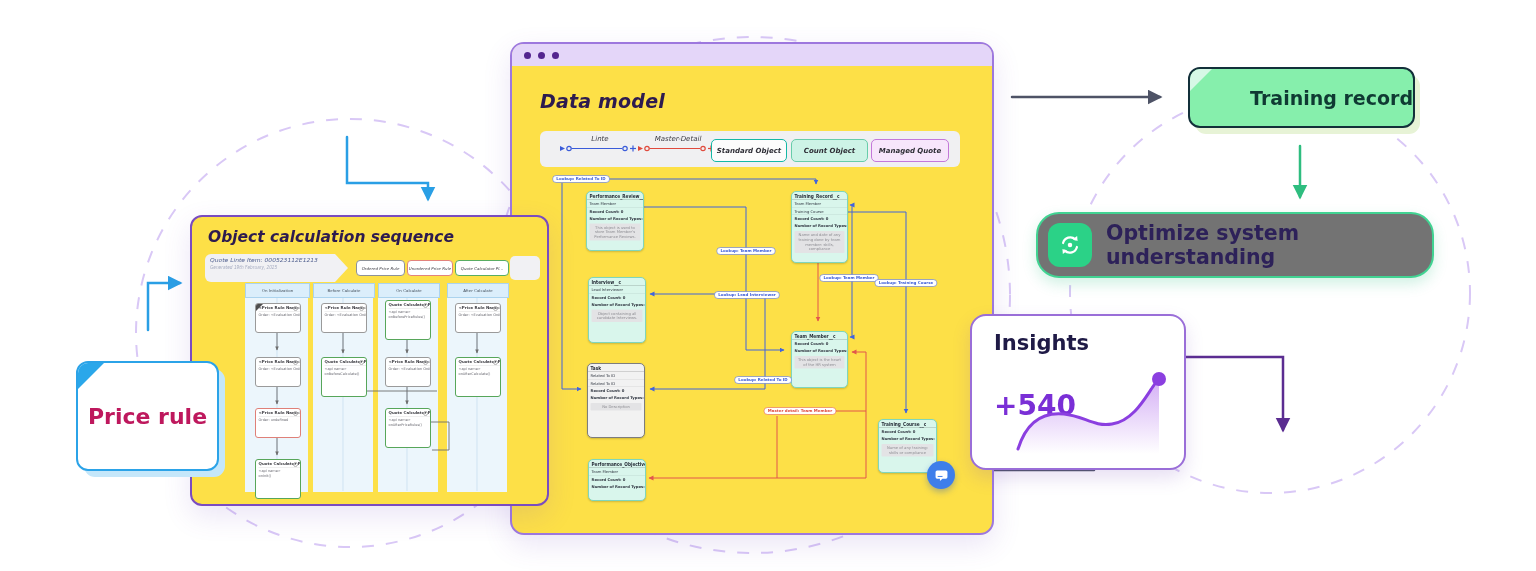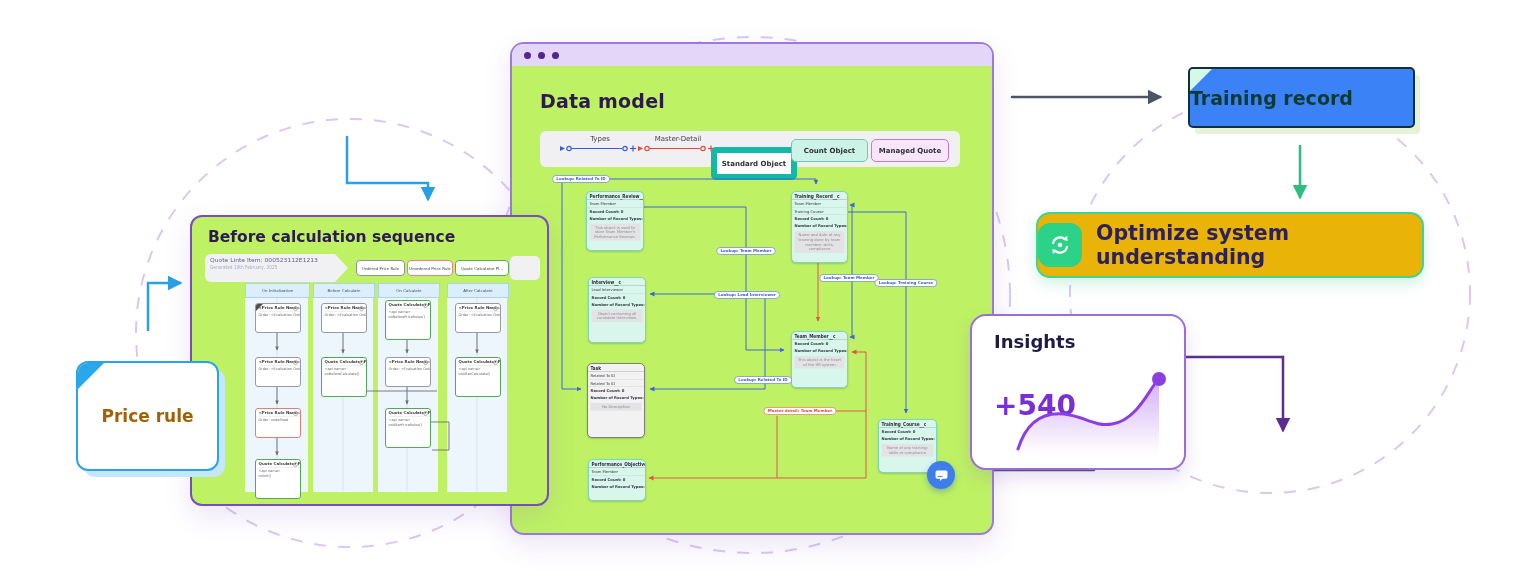--- a/index.html
+++ b/index.html
@@ -8,8 +8,8 @@
   svg.bg { position:absolute; left:0; top:0; z-index:0; }
 
   
-  .window { position:absolute; background:#bef264; border:2px solid #9d78de; border-radius:14px;
-            box-shadow:0 10px 28px rgba(110,70,190,.14); }
+  .window { position:absolute; background:#fde047; border:2px solid #9d78de; border-radius:14px;
+            box-shadow:0 10px 28px rgba(110,70,190,.14);font-style:italic; }
   .dm-window { left:510px; top:42px; width:480px; height:489px; z-index:10; }
   .titlebar { height:22px; background:#e4d6f9; border-radius:11px 11px 0 0; display:flex; align-items:center; padding-left:12px; gap:7px; }
   .dot { width:7px; height:7px; border-radius:50%; background:#53258f; }

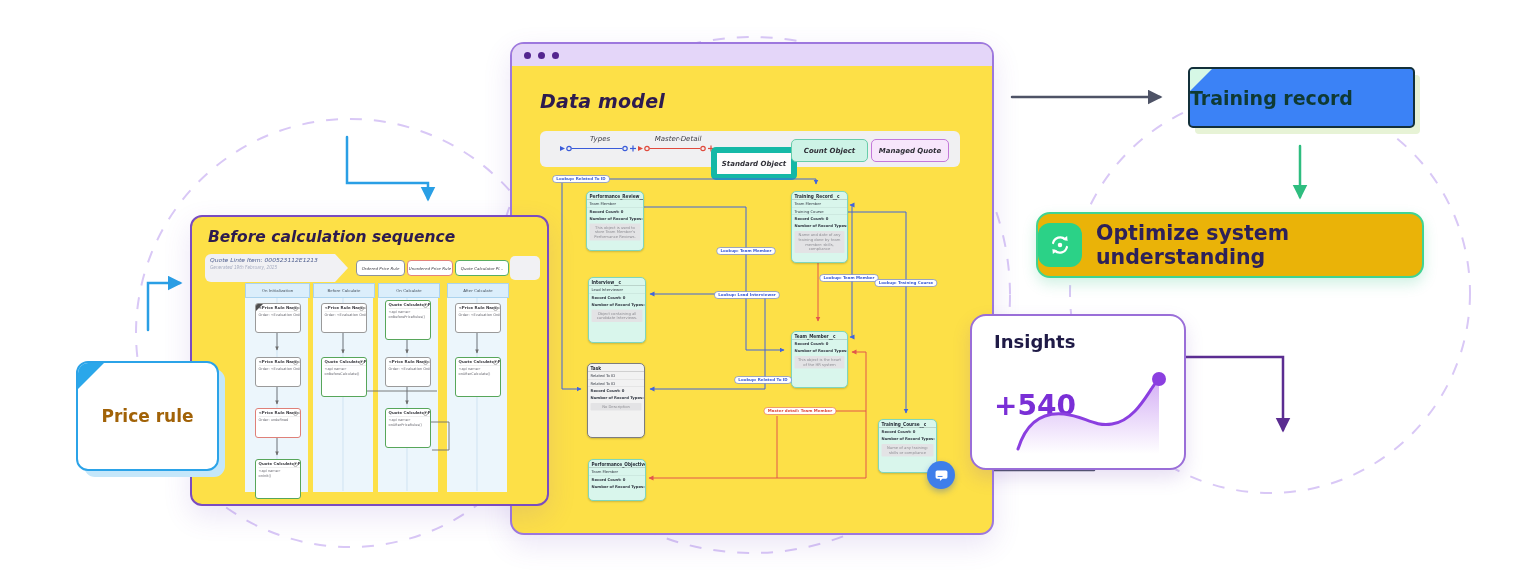--- a/index.html
+++ b/index.html
@@ -88,8 +88,8 @@
   .foldTL { position:absolute; top:0; left:0; width:26px; height:26px; clip-path:polygon(0 0,100% 0,0 100%); }
   .pricerule-card .foldTL { background:#2aa7ea; }
 
-  .training-card { left:1188px; top:67px; width:223px; height:57px; background:#3b82f6; border:2.5px solid #13303a; border-radius:5px;
-                   z-index:20; justify-content:flex-start; box-shadow:6px 7px 0 -1px #e7f3d6; }
+  .training-card { left:1188px; top:67px; width:223px; height:57px; background:#86efac; border:2.5px solid #13303a; border-radius:12px;
+                   z-index:20; justify-content:flex-end; box-shadow:6px 7px 0 -1px #e7f3d6; }
   .training-card .card-label { font-size:19px; color:#0f3a33; }
   .training-card .foldTL { background:#d6f8e6; width:22px; height:22px; }
 

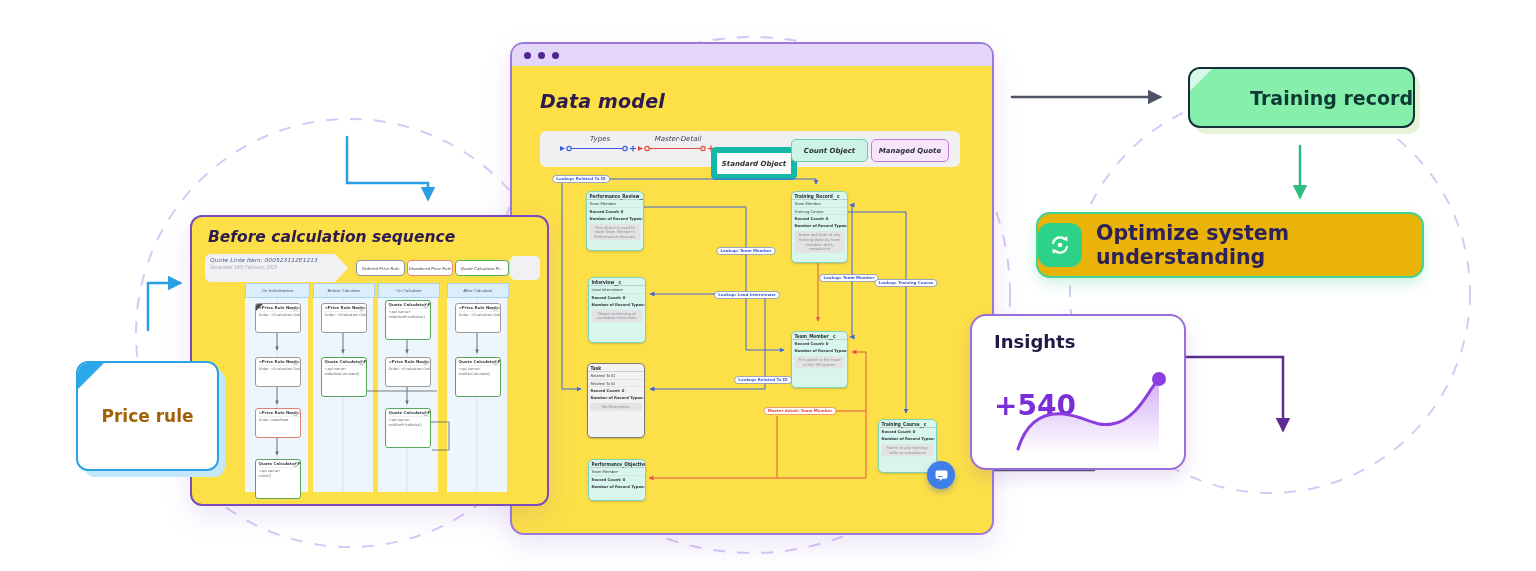--- a/index.html
+++ b/index.html
@@ -153,7 +153,7 @@
 
     <div class="legendbar">
       <div class="lg-group" style="left:18px;width:84px;">
-        <span class="lg-label">Types</span>
+        <span class="lg-label">Linte</span>
         <svg width="84" height="11">
           <g stroke="#3a5bd9" fill="none" stroke-width="1.2">
             <path d="M2 3 L7 5.5 L2 8 Z" fill="#3a5bd9" stroke="none"></path>

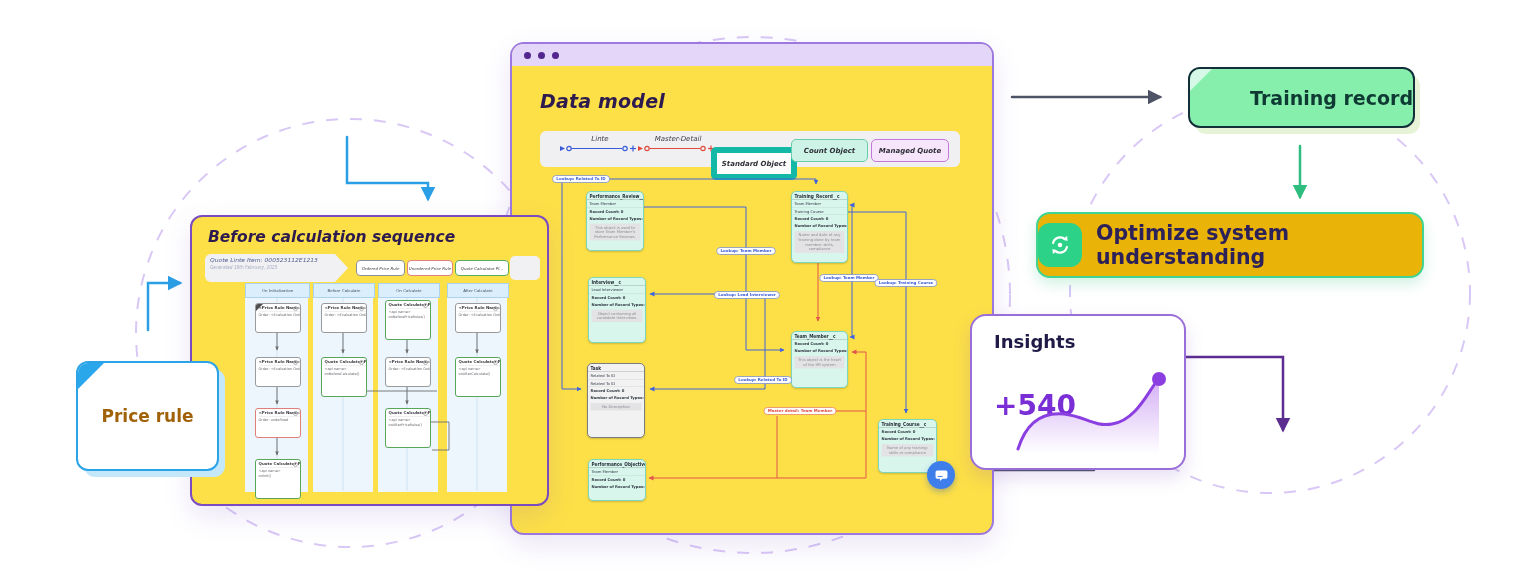--- a/index.html
+++ b/index.html
@@ -20,7 +20,7 @@
   .lg-label { font-size:7px; color:#3d3d46; }
   .obj-btn { position:absolute; top:8px; height:21px; border-radius:5px; display:flex; align-items:center; justify-content:center;
              font-size:7px; color:#2e2e36; font-weight:bold; cursor:pointer; }
-  .obj-standard { left:171px; width:74px; background:#fcfcfc; border:6px solid #14b8a6;margin-top:8px; }
+  .obj-standard { left:171px; width:74px; background:#fcfcfc; border:1px solid #14b8a6; }
   .obj-custom   { left:251px; width:75px; background:#cdf3e6; border:1px solid #67cdaa; }
   .obj-managed  { left:331px; width:76px; background:#f7e6fb; border:1px solid #c478da; }
 

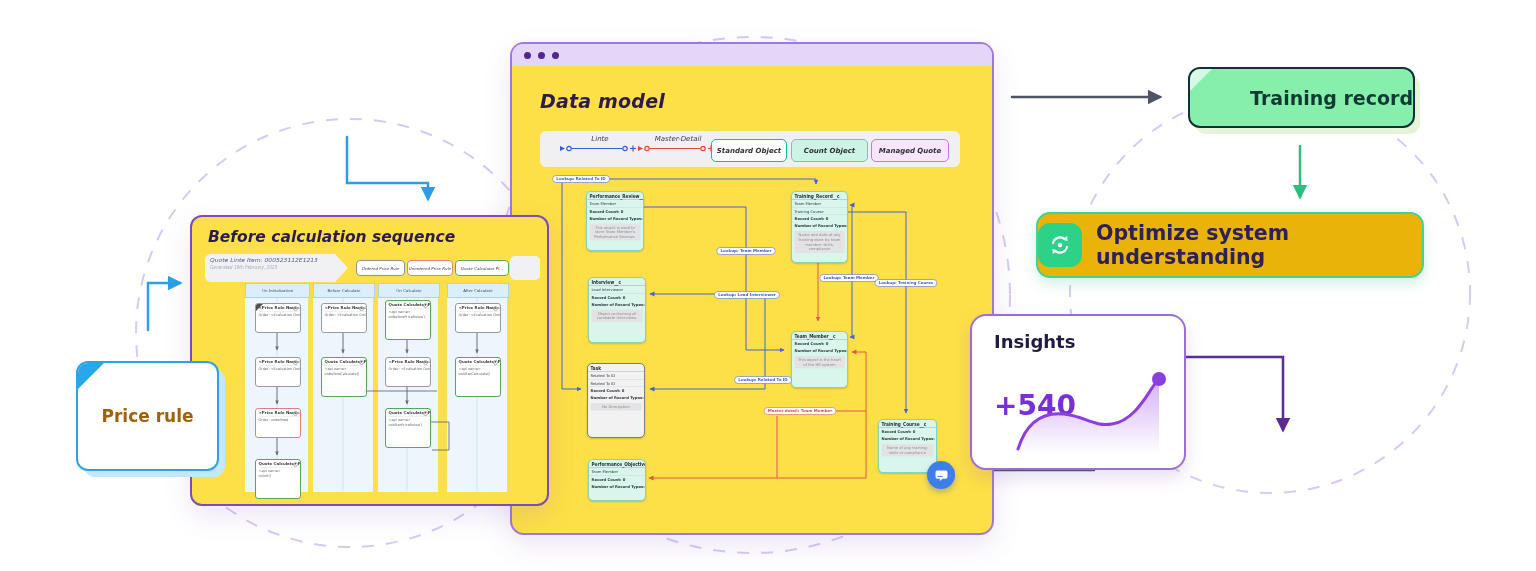--- a/index.html
+++ b/index.html
@@ -288,7 +288,7 @@
   </div>
 
   <div class="window pc-window">
-    <div class="pc-title">Before calculation sequence</div>
+    <div class="pc-title">Object calculation sequence</div>
     <div class="pc-band">
       <div class="pc-band-in">
         <div class="pc-quote">Quote Linte Item: 000523112E1213</div>

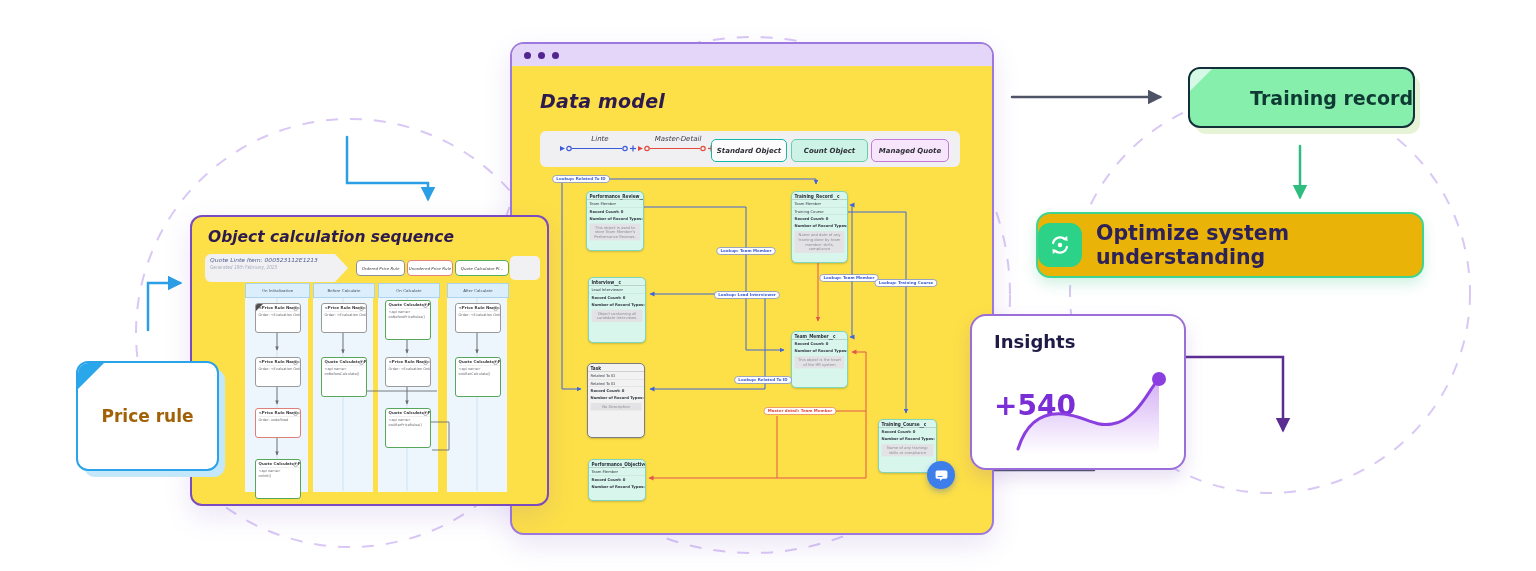--- a/index.html
+++ b/index.html
@@ -93,8 +93,8 @@
   .training-card .card-label { font-size:19px; color:#0f3a33; }
   .training-card .foldTL { background:#d6f8e6; width:22px; height:22px; }
 
-  .optimize-card { left:1036px; top:212px; width:384px; height:62px; background:#eab308; border:2px solid #41d392; border-radius:14px;
-                   z-index:20; gap:14px; box-shadow:0 6px 14px rgba(46,190,130,.22); }
+  .optimize-card { left:1036px; top:212px; width:384px; height:62px; background:#737373; border:2px solid #41d392; border-radius:23px;
+                   z-index:20; gap:14px; padding-left:10px; box-shadow:0 6px 14px rgba(46,190,130,.22); }
   .optimize-card .icon-tile { width:44px; height:44px; background:#2bd287; }
   .optimize-card .card-label { font-size:20.5px; }
 

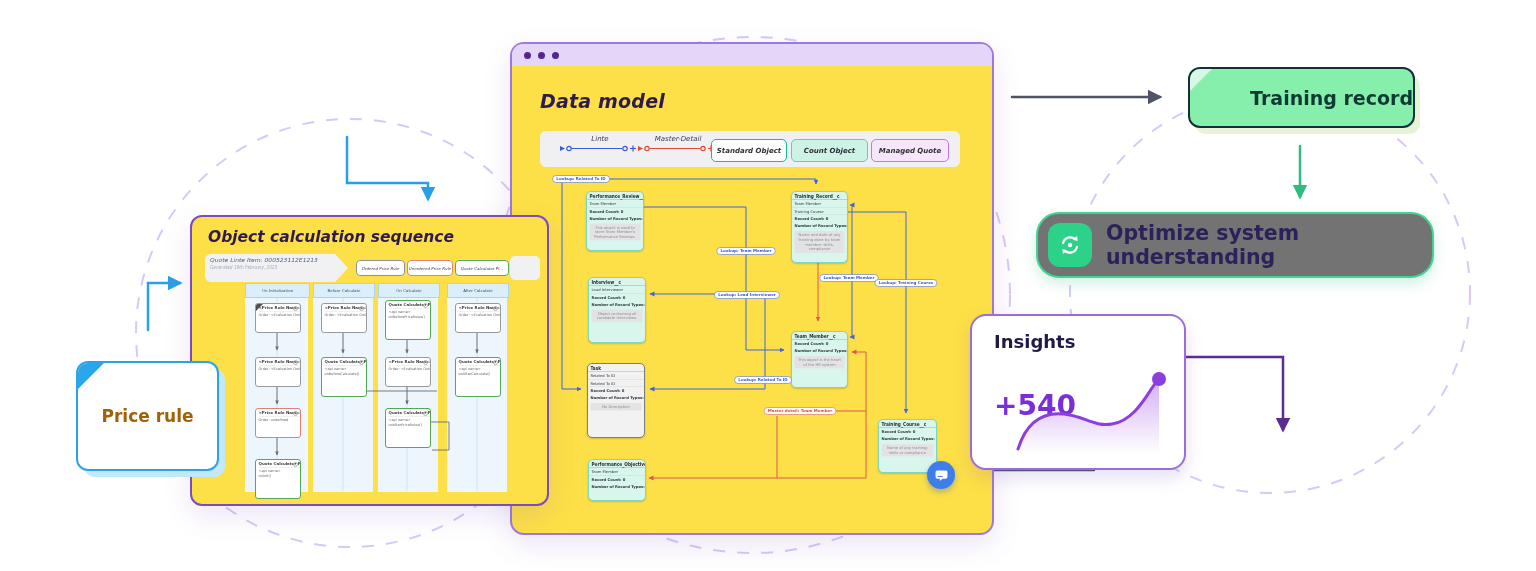--- a/index.html
+++ b/index.html
@@ -100,7 +100,7 @@
 
   .insights-card { left:970px; top:314px; width:212px; height:152px; background:#fff; border:2px solid #9a6ed8; border-radius:16px;
                    z-index:40; box-shadow:0 8px 18px rgba(120,80,190,.18); }
-  .insights-title { position:absolute; left:22px; top:15px; font-size:18px; font-weight:bold; color:#1f1a46; }
+  .insights-title { position:absolute; left:22px; top:15px; font-size:21px; font-weight:bold; color:#1f1a46; }
   .insights-delta { position:absolute; left:22px; top:73px; font-size:28px; font-weight:bold; color:#7a2fd6; }
 
   .eliminate-card { left:1096px; top:448px; width:364px; height:64px; background:#f7f0fd; border:2px solid #7d3fc1; border-radius:15px;

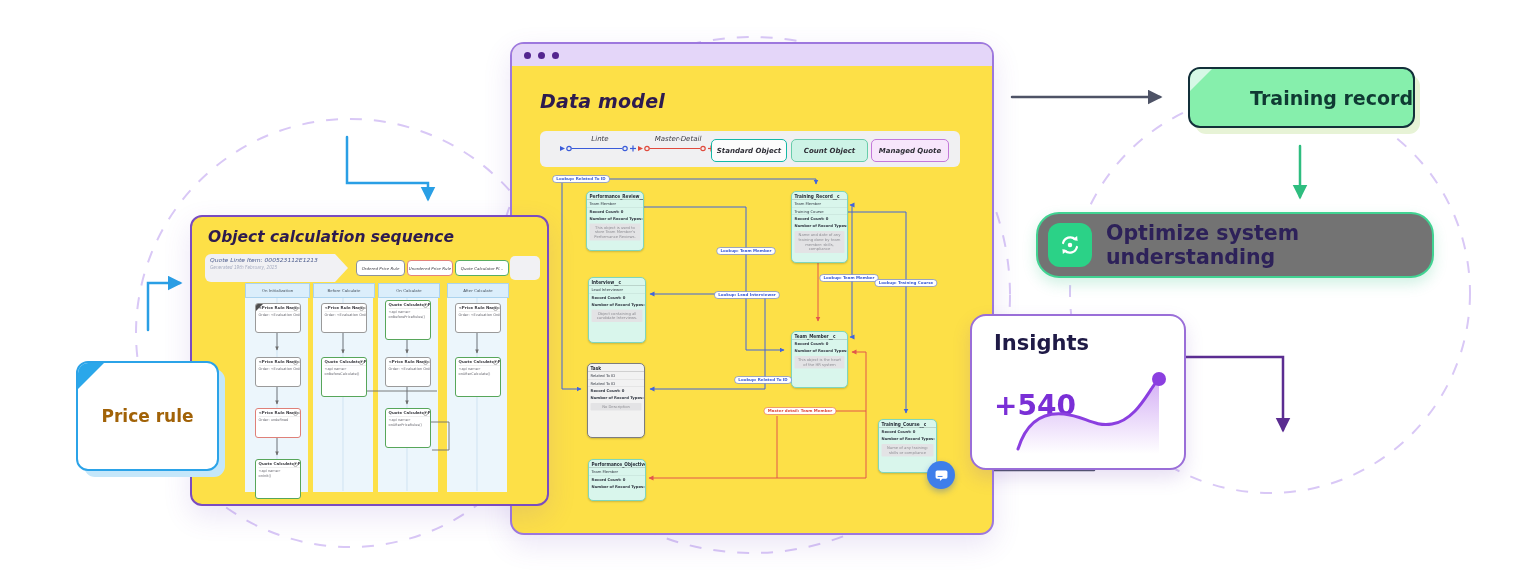--- a/index.html
+++ b/index.html
@@ -84,7 +84,7 @@
 
   .pricerule-card { left:76px; top:361px; width:139px; height:106px; background:#fff; border:2.5px solid #2ba3e8; border-radius:12px;
                     z-index:35; justify-content:center; box-shadow:7px 7px 0 -1px #c5e7fa; }
-  .pricerule-card .card-label { font-size:17px; color:#a16207; }
+  .pricerule-card .card-label { font-size:22px; color:#be185d; }
   .foldTL { position:absolute; top:0; left:0; width:26px; height:26px; clip-path:polygon(0 0,100% 0,0 100%); }
   .pricerule-card .foldTL { background:#2aa7ea; }
 

